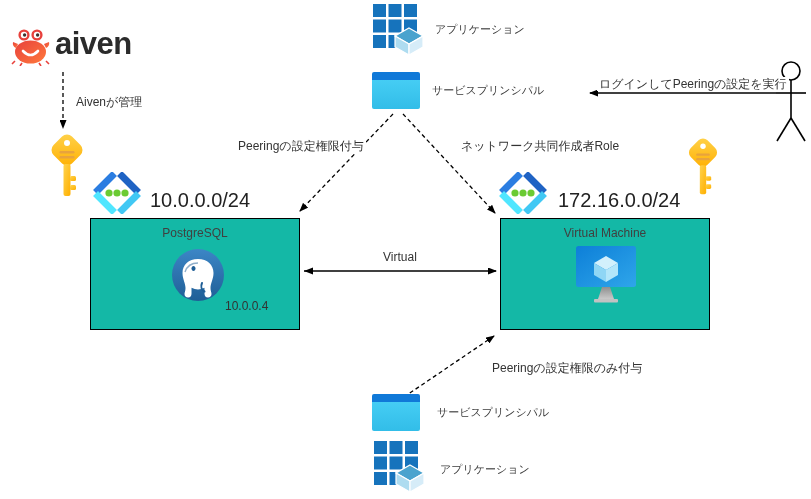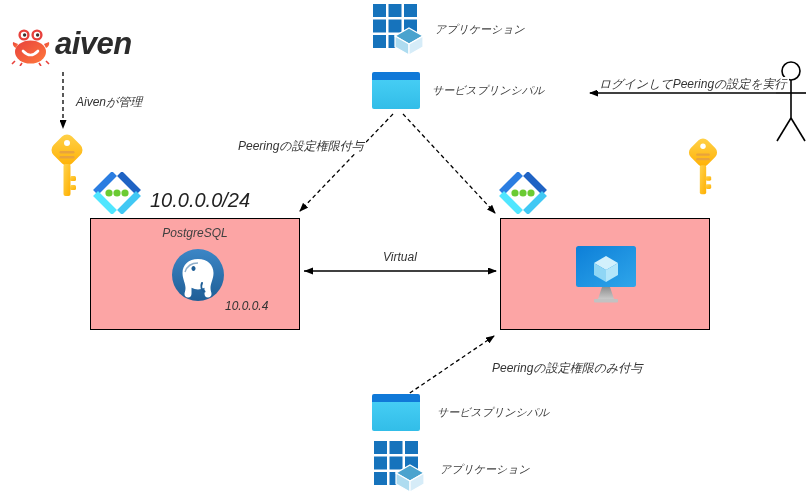--- a/index.html
+++ b/index.html
@@ -4,7 +4,7 @@
 <style>
   html,body{margin:0;padding:0;background:#fff;}
   #canvas{position:relative;width:811px;height:499px;background:#fff;overflow:hidden;
-          font-family:"Liberation Sans","DejaVu Sans",sans-serif;font-style:italic;}
+          font-family:"Liberation Sans","DejaVu Sans",sans-serif;}
   .abs{position:absolute;}
   .lbl{position:absolute;font-size:12px;color:#333;background:#fff;padding:0 2px;white-space:nowrap;line-height:1.2;}
   .lbl-lg{position:absolute;font-size:11px;color:#3a3a3a;background:#fff;padding:0 2px;white-space:nowrap;}

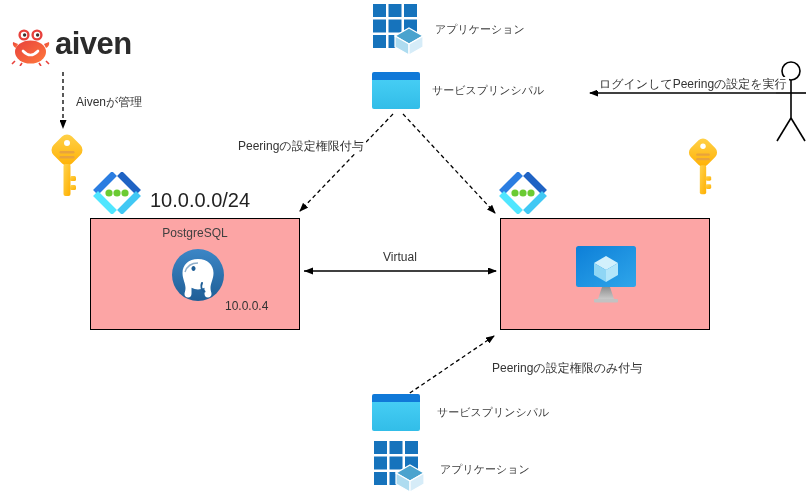--- a/index.html
+++ b/index.html
@@ -183,6 +183,7 @@
   <div class="lbl" style="left:597px;top:77px">ログインしてPeeringの設定を実行</div>
 
   <div class="lbl" style="left:236px;top:139px">Peeringの設定権限付与</div>
+  <div class="lbl" style="left:459px;top:139px">ネットワーク共同作成者Role</div>
   <div class="lbl" style="left:381px;top:250px">Virtual</div>
   <div class="lbl" style="left:490px;top:361px">Peeringの設定権限のみ付与</div>
 

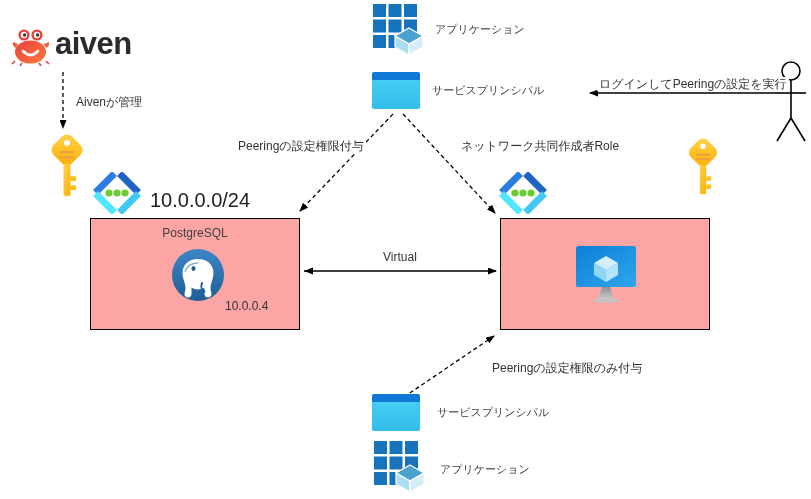--- a/index.html
+++ b/index.html
@@ -110,6 +110,7 @@
     <circle cx="25" cy="21" r="3.6" fill="#6bcb33"></circle>
     <circle cx="33" cy="21" r="3.6" fill="#6bcb33"></circle>
   </svg>
+  <div class="cidr" style="left:556px;top:189px">172.16.0.0/24</div>
 
   <div class="node-box" style="left:90px;top:218px">
     <div class="box-title">PostgreSQL</div>

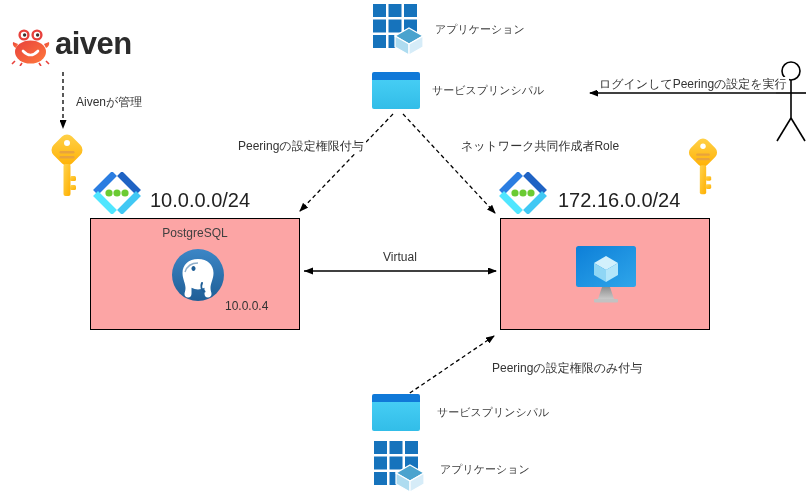--- a/index.html
+++ b/index.html
@@ -9,7 +9,7 @@
   .lbl{position:absolute;font-size:12px;color:#333;background:#fff;padding:0 2px;white-space:nowrap;line-height:1.2;}
   .lbl-lg{position:absolute;font-size:11px;color:#3a3a3a;background:#fff;padding:0 2px;white-space:nowrap;}
   .cidr{position:absolute;font-size:20px;color:#222;background:#fff;padding:0 2px;white-space:nowrap;}
-  .node-box{position:absolute;width:210px;height:112px;border:1.5px solid #000;background:#fca5a5;box-sizing:border-box;}
+  .node-box{position:absolute;width:210px;height:112px;border:1.5px solid #000;background:#14b8a6;box-sizing:border-box;}
   .box-title{position:absolute;top:7px;left:0;width:100%;text-align:center;font-size:12px;color:#404040;}
   .aiven-text{position:absolute;left:55px;top:26px;font-size:31px;font-weight:bold;color:#2b2b2b;letter-spacing:-0.5px;}
   .sp-icon{position:absolute;width:48px;height:37px;border-radius:2px;overflow:hidden;}

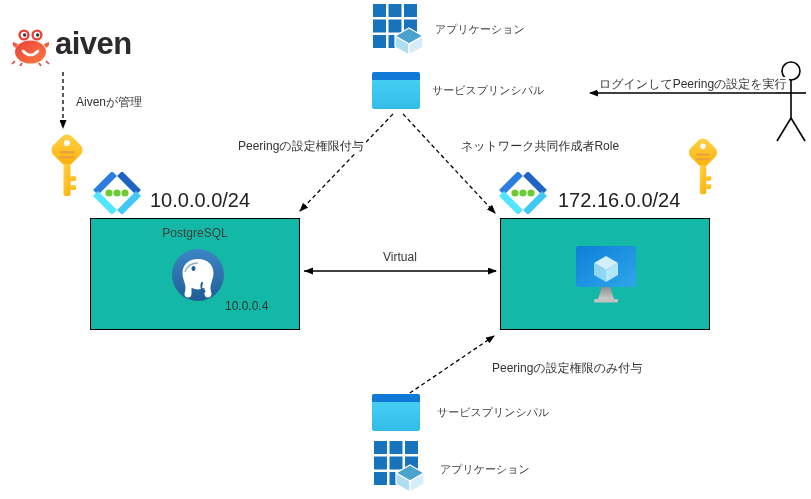--- a/index.html
+++ b/index.html
@@ -131,6 +131,7 @@
   </div>
 
   <div class="node-box" style="left:500px;top:218px">
+    <div class="box-title">Virtual Machine</div>
     <svg class="abs" style="left:73px;top:25px" width="64" height="60" viewBox="0 0 64 60">
       <defs>
         <linearGradient id="vmscr" x1="0" y1="0" x2="1" y2="1">

